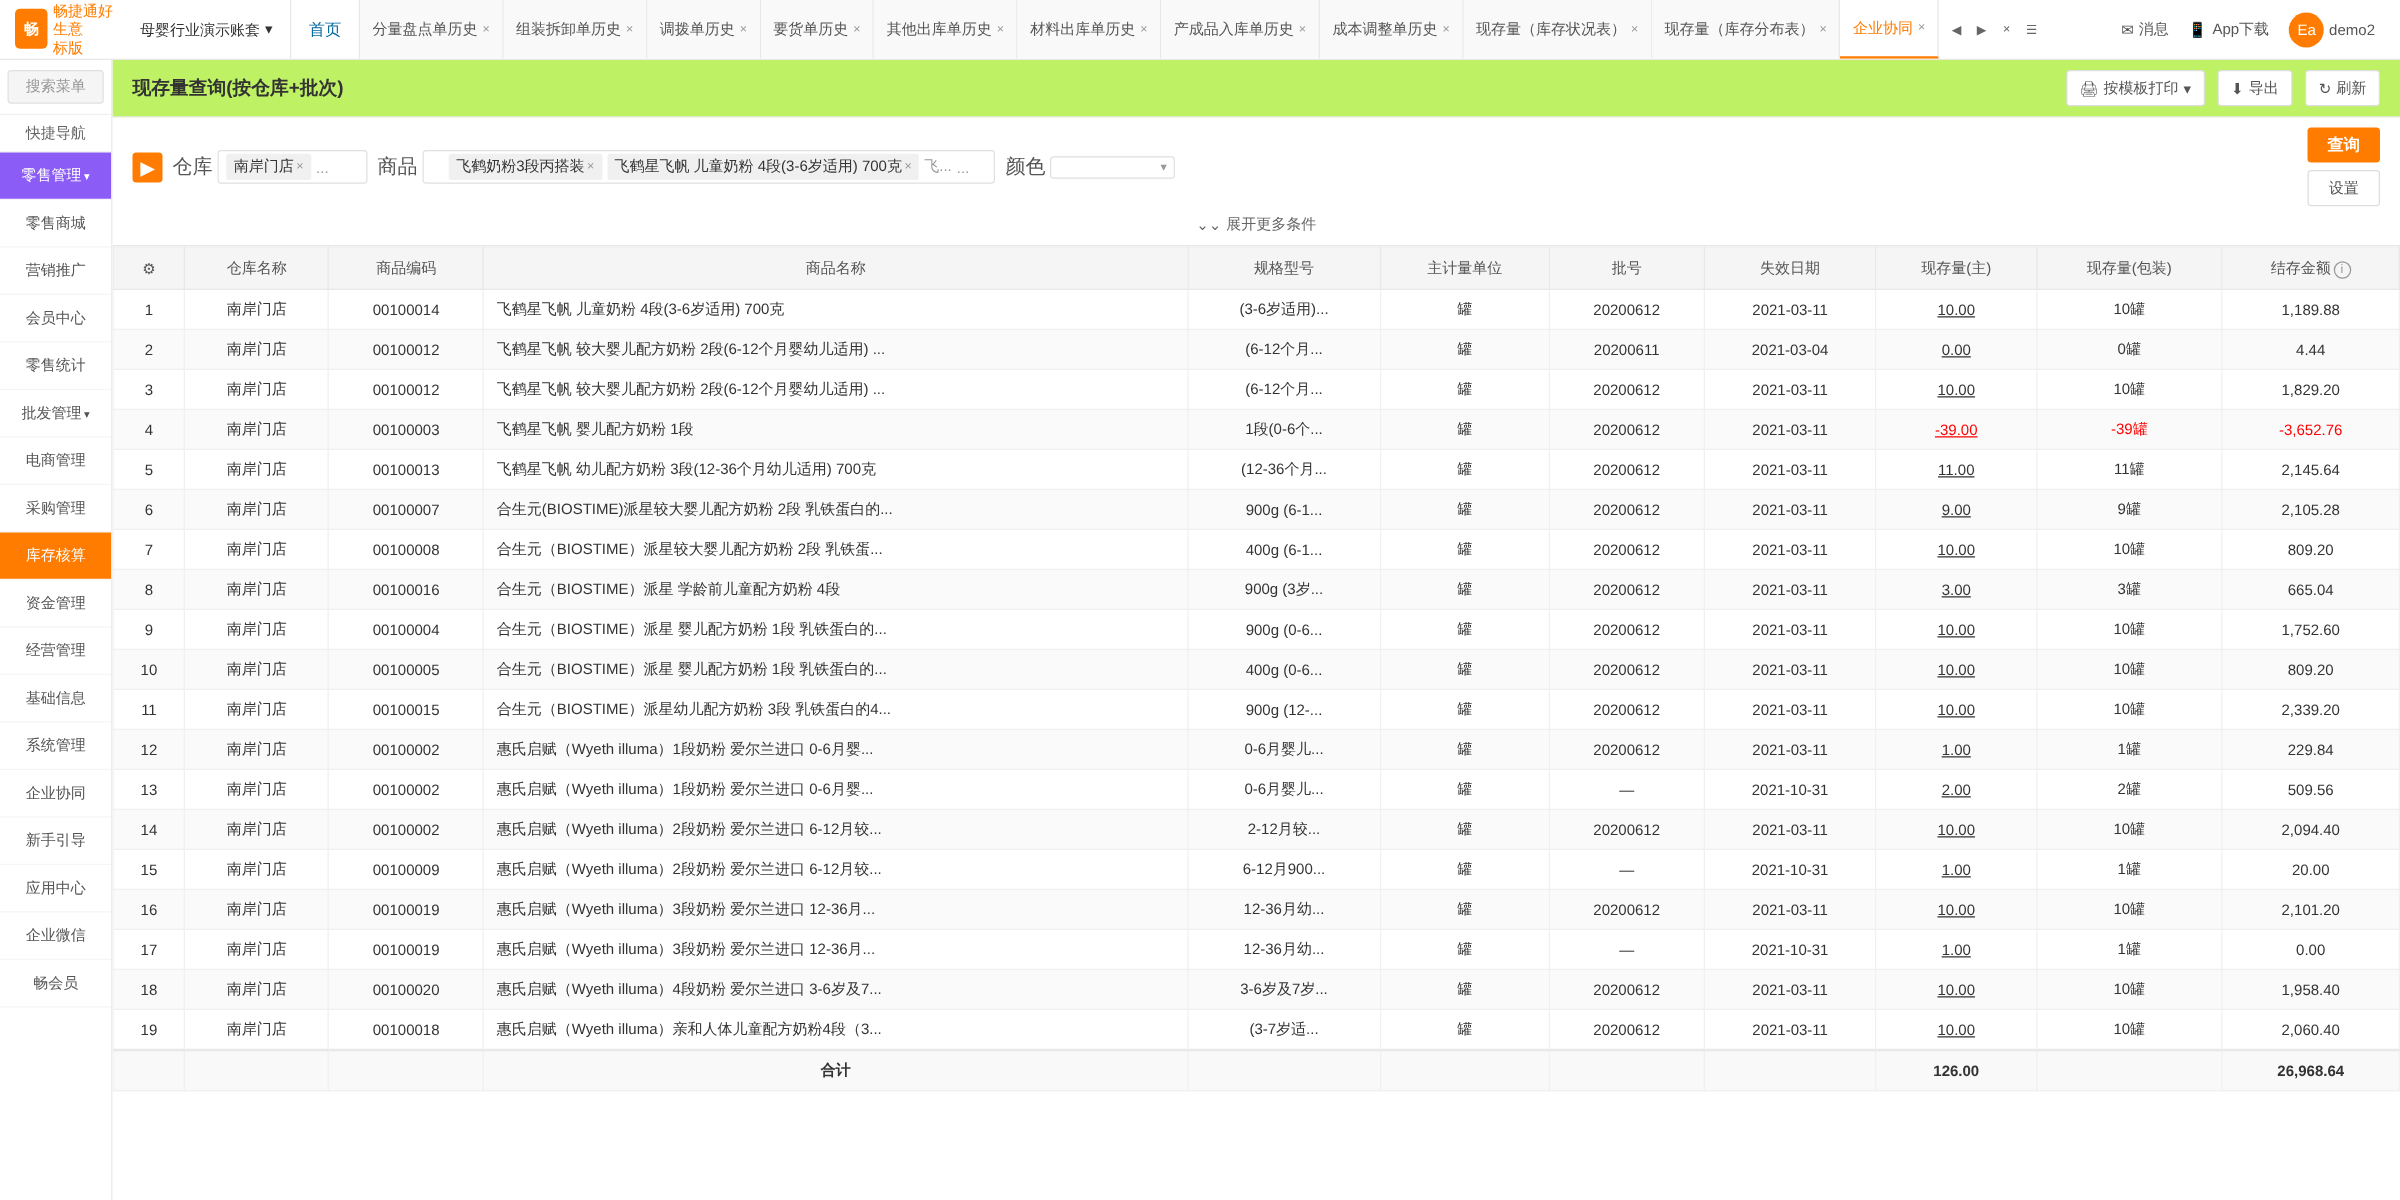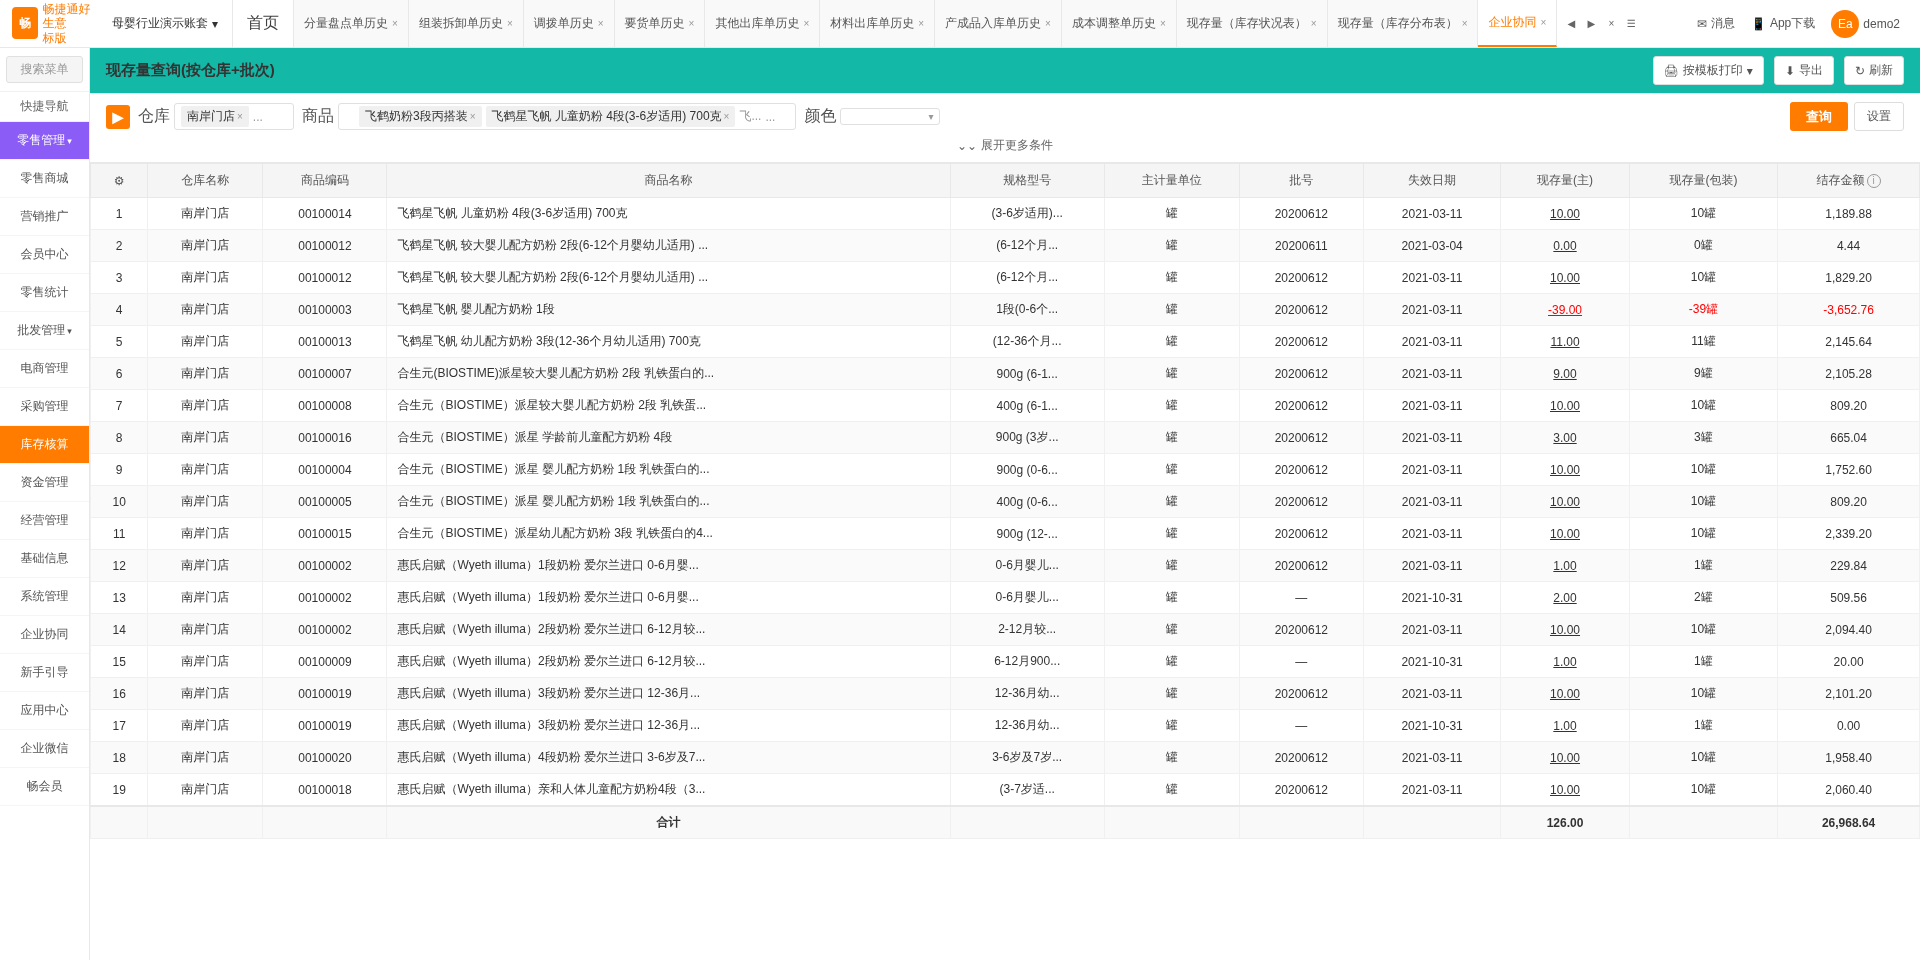--- a/index.html
+++ b/index.html
@@ -37,8 +37,7 @@
     .logo-text { font-size: 11px; color: #ff7c00; line-height: 1.2; }
     .nav-dropdown {
       display: flex;
-      align-items: center;
-      padding: 1px 10px;
+      padding: 16px 10px;
       border-right: 1px solid #e8e8e8;
       height: 100%;
       cursor: pointer;

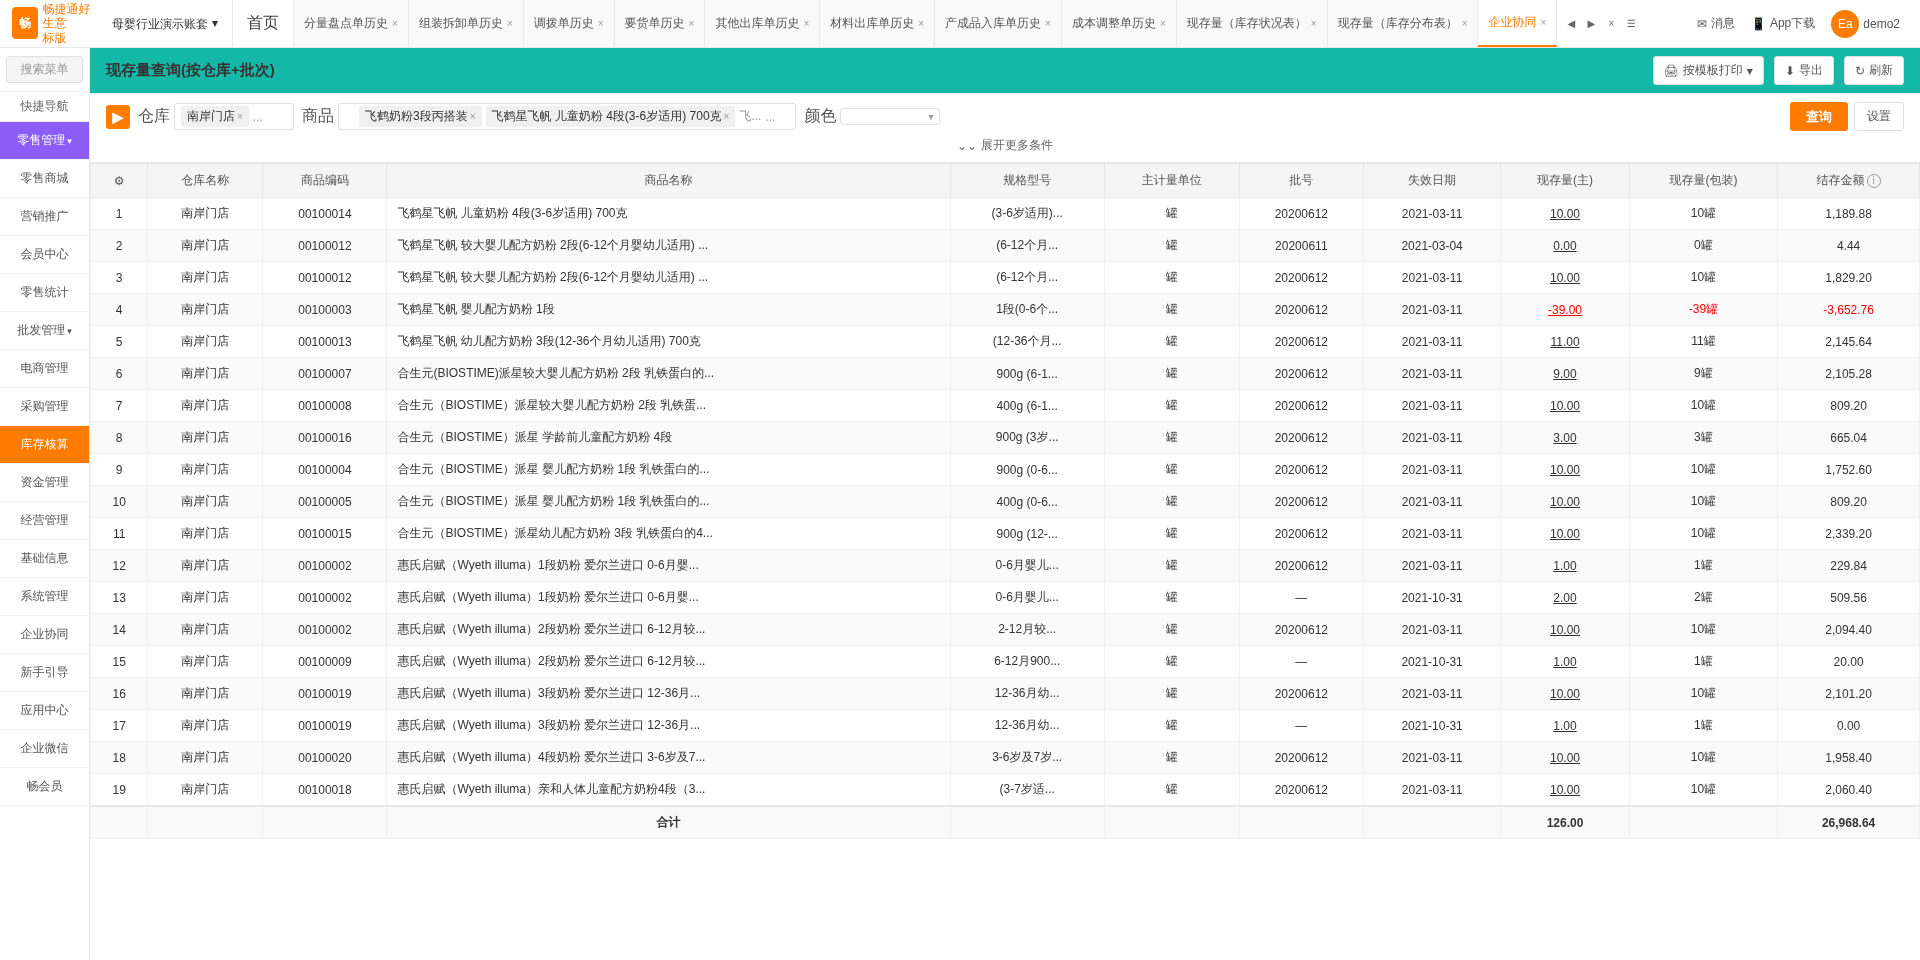--- a/index.html
+++ b/index.html
@@ -78,8 +78,8 @@
     }
     .tab-home {
       padding: 0 14px;
-      color: #404040;
-      font-size: 16px;
+      color: #0369a1;
+      font-size: 13px;
       height: 100%;
       display: flex;
       align-items: center;

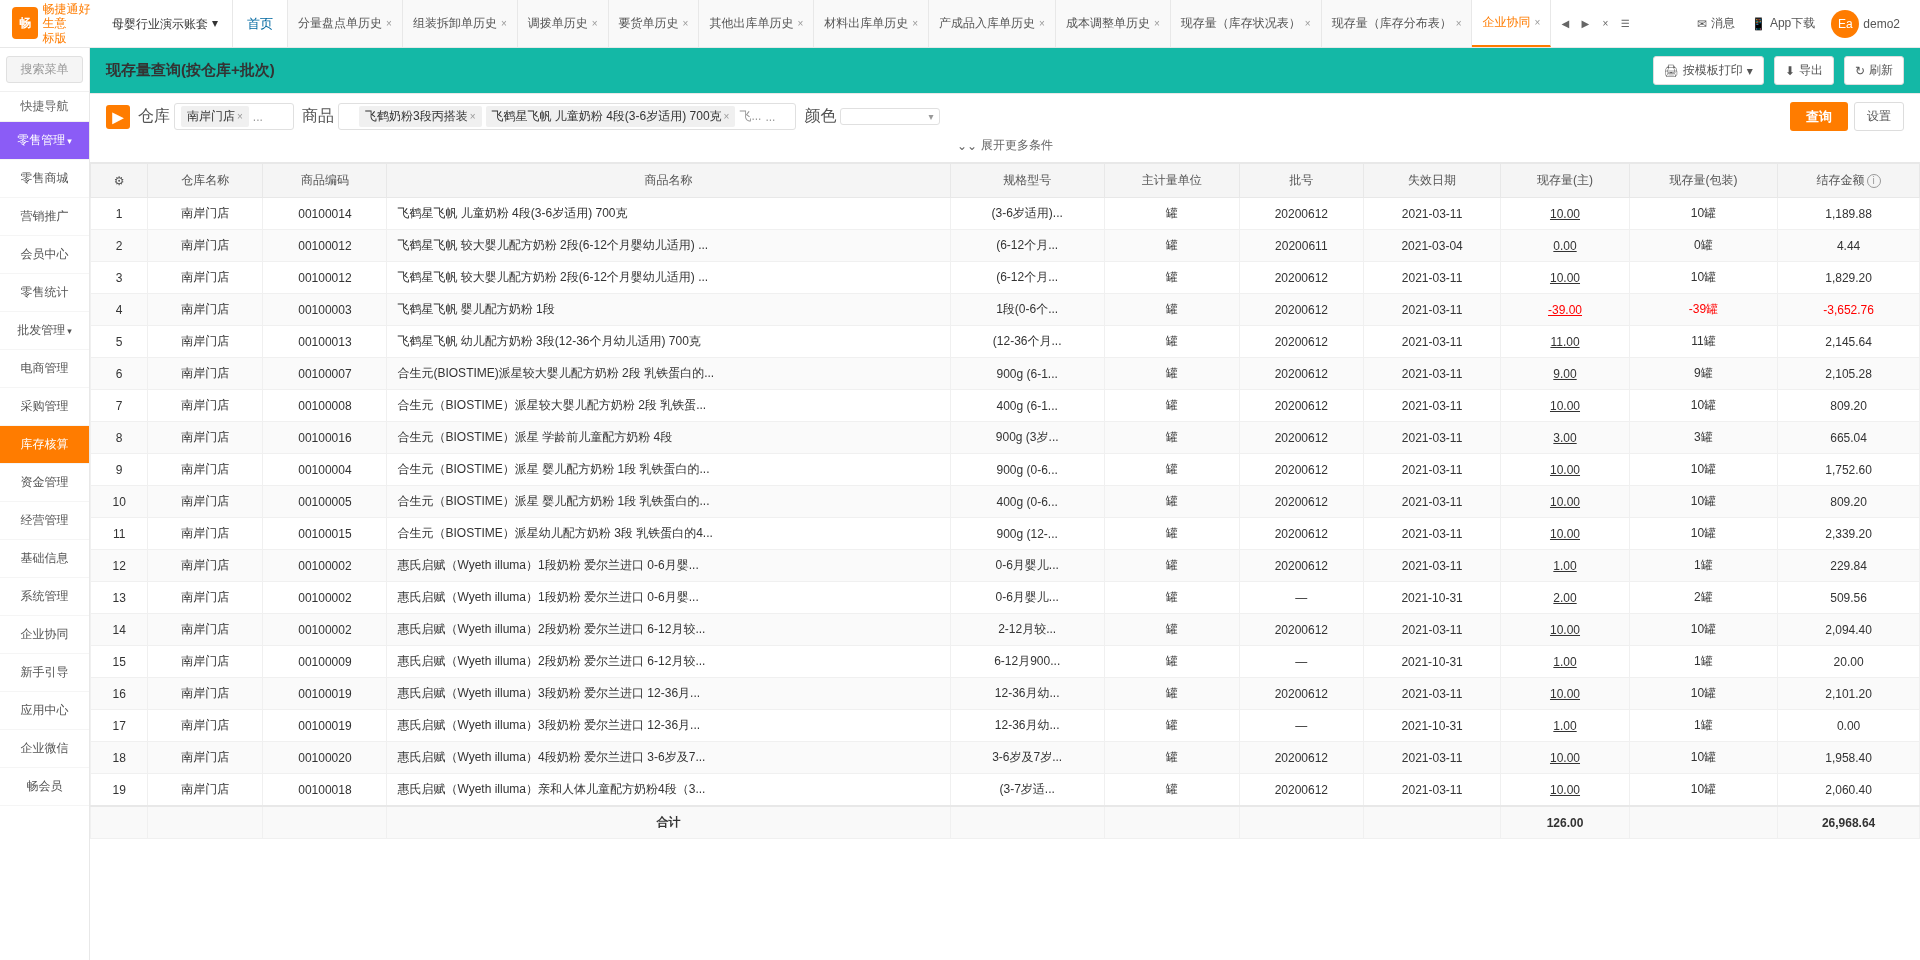--- a/index.html
+++ b/index.html
@@ -197,7 +197,7 @@
 
     
     .page-header {
-      background: #14b8a6;
+      background: #bef264;
       padding: 8px 16px;
       display: flex;
       align-items: center;

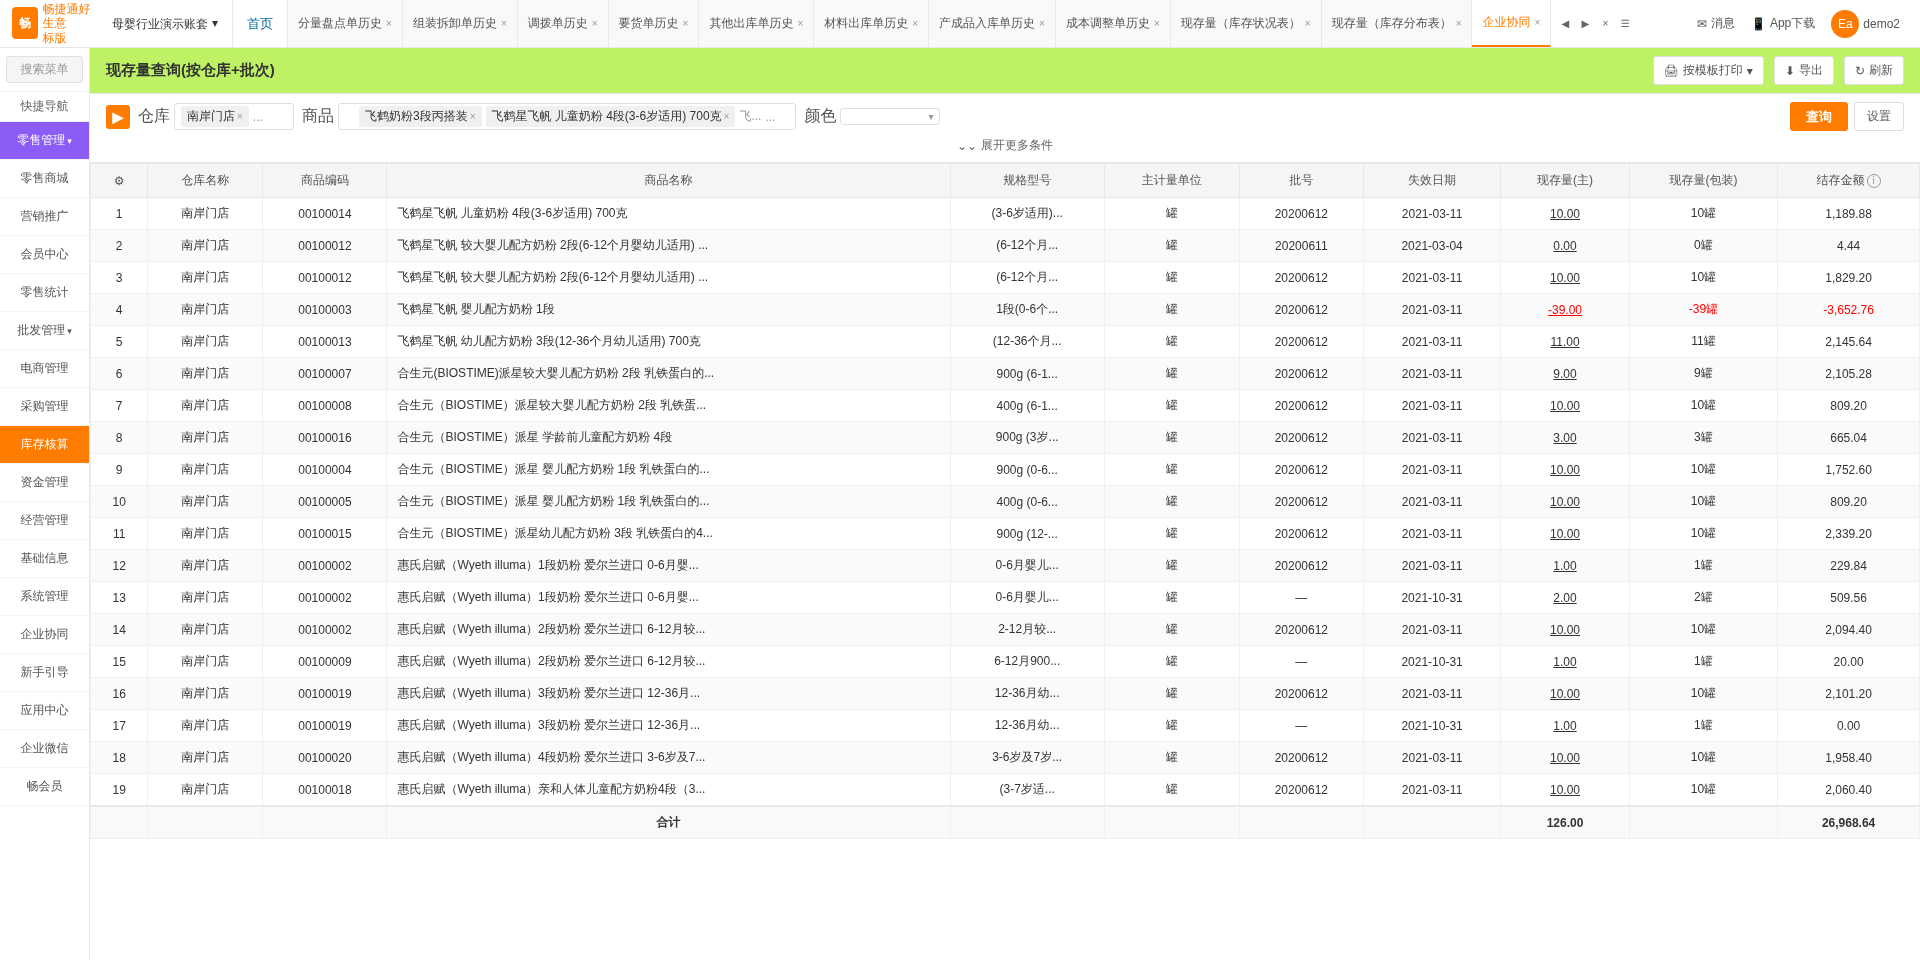--- a/index.html
+++ b/index.html
@@ -380,7 +380,7 @@
       margin-left: auto;
       display: flex;
       gap: 6px;
-      flex-direction: row;
+      flex-direction: column;
     }
 
     

